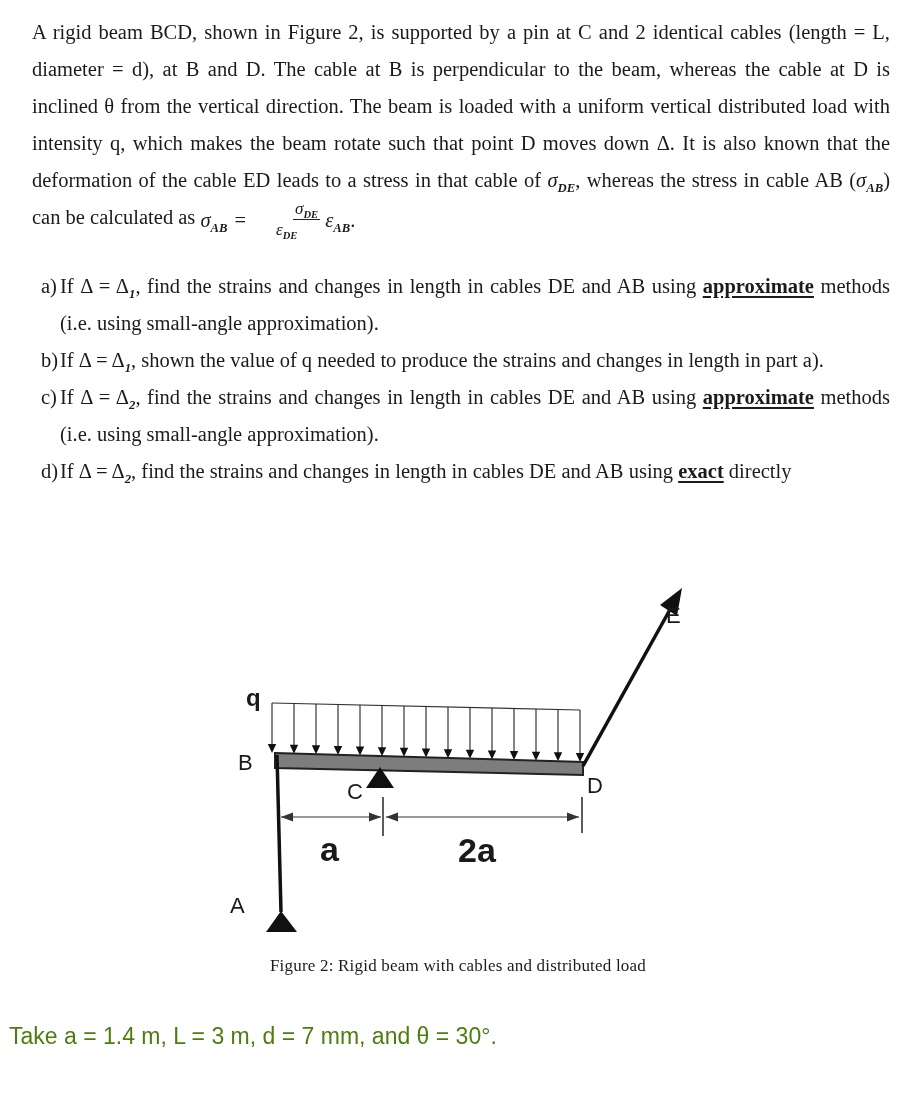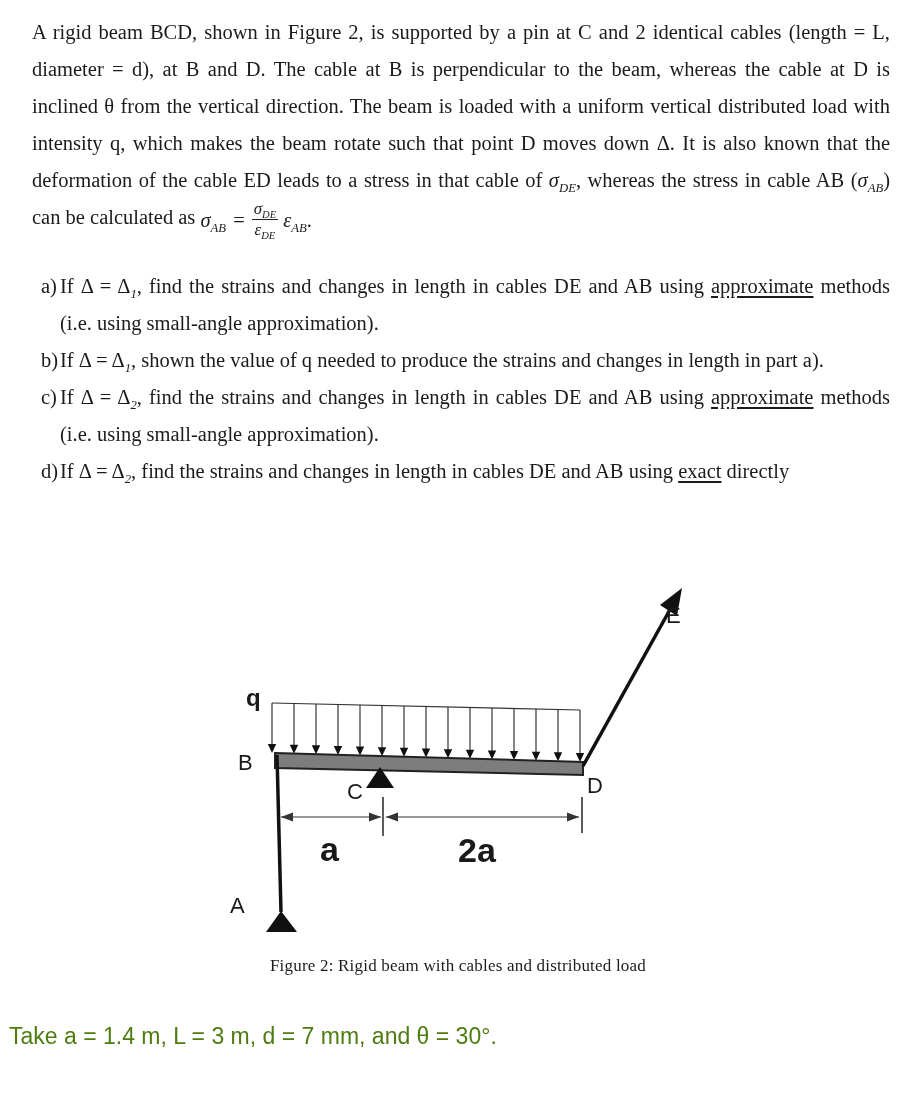--- a/index.html
+++ b/index.html
@@ -13,7 +13,7 @@
     position:absolute;left:32px;top:14px;width:858px;
     font-size:20.5px;line-height:37px;text-align:justify;
   }
-  sub{font-size:0.62em;line-height:0;}
+  sub{font-size:0.62em;line-height:0;font-weight:bold;}
   .itsub sub, sub.it{font-style:italic;}
   i{font-style:italic;}
   .formula{display:inline-flex;align-items:flex-end;white-space:nowrap;vertical-align:middle;}

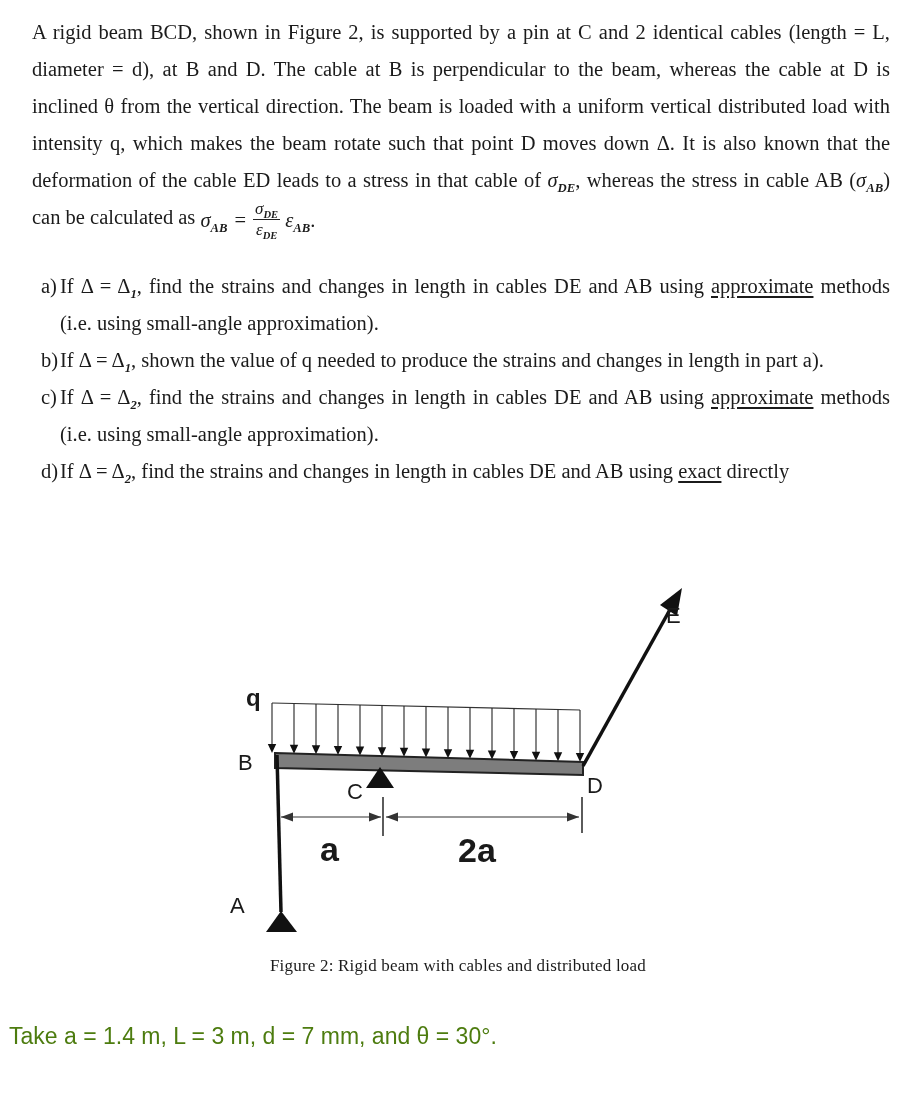--- a/index.html
+++ b/index.html
@@ -19,7 +19,7 @@
   .formula{display:inline-flex;align-items:flex-end;white-space:nowrap;vertical-align:middle;}
   .formula .feq{padding:0 7px;}
   .frac{display:inline-flex;flex-direction:column;align-items:center;vertical-align:middle;line-height:1.05;font-size:17px;margin-right:5px;}
-  .frac .num{border-bottom:1.6px solid #222;padding:0 2px 1px 2px;}
+  .frac .num{border-bottom:1.6px solid #222;padding:0 2px 1px 2px;margin-left:40px;}
   .frac .den{padding-top:1px;}
   
   #qlist{position:absolute;left:32px;top:268px;width:858px;font-size:20.5px;line-height:37px;}

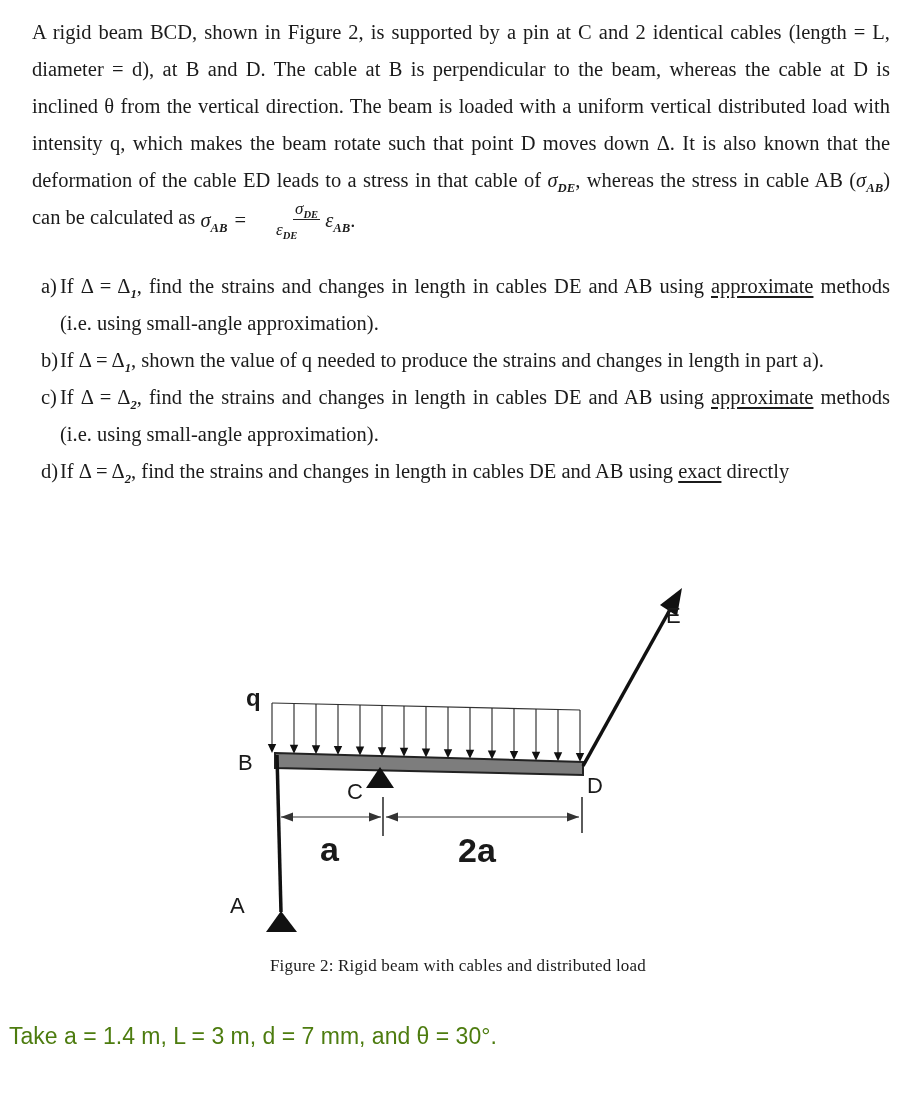--- a/index.html
+++ b/index.html
@@ -25,7 +25,7 @@
   #qlist{position:absolute;left:32px;top:268px;width:858px;font-size:20.5px;line-height:37px;}
   .li{position:relative;padding-left:28px;text-align:justify;}
   .li .marker{position:absolute;left:9px;top:0;}
-  .u{text-decoration:underline;text-underline-offset:3px;}
+  .u{text-decoration:underline;text-underline-offset:3px;font-weight:bold;}
   
   #fig{position:absolute;left:0;top:575px;}
   #caption{

